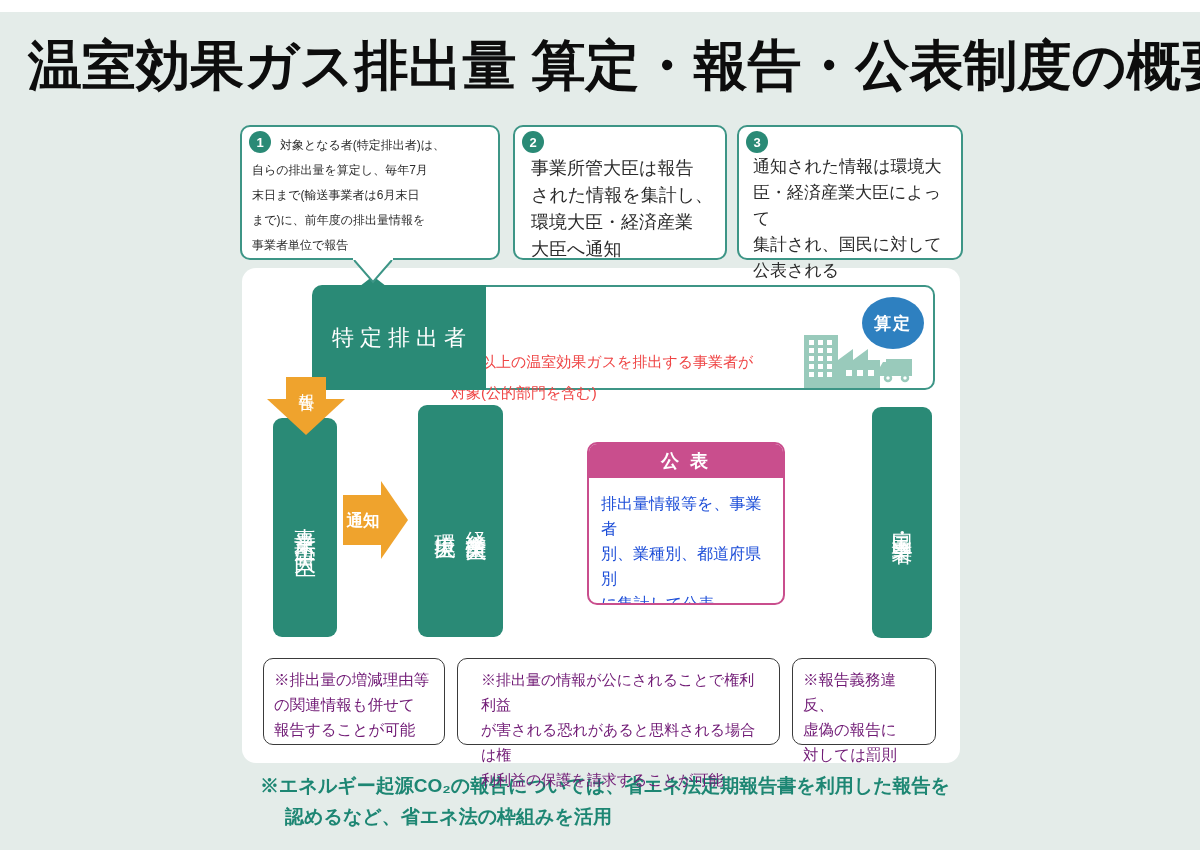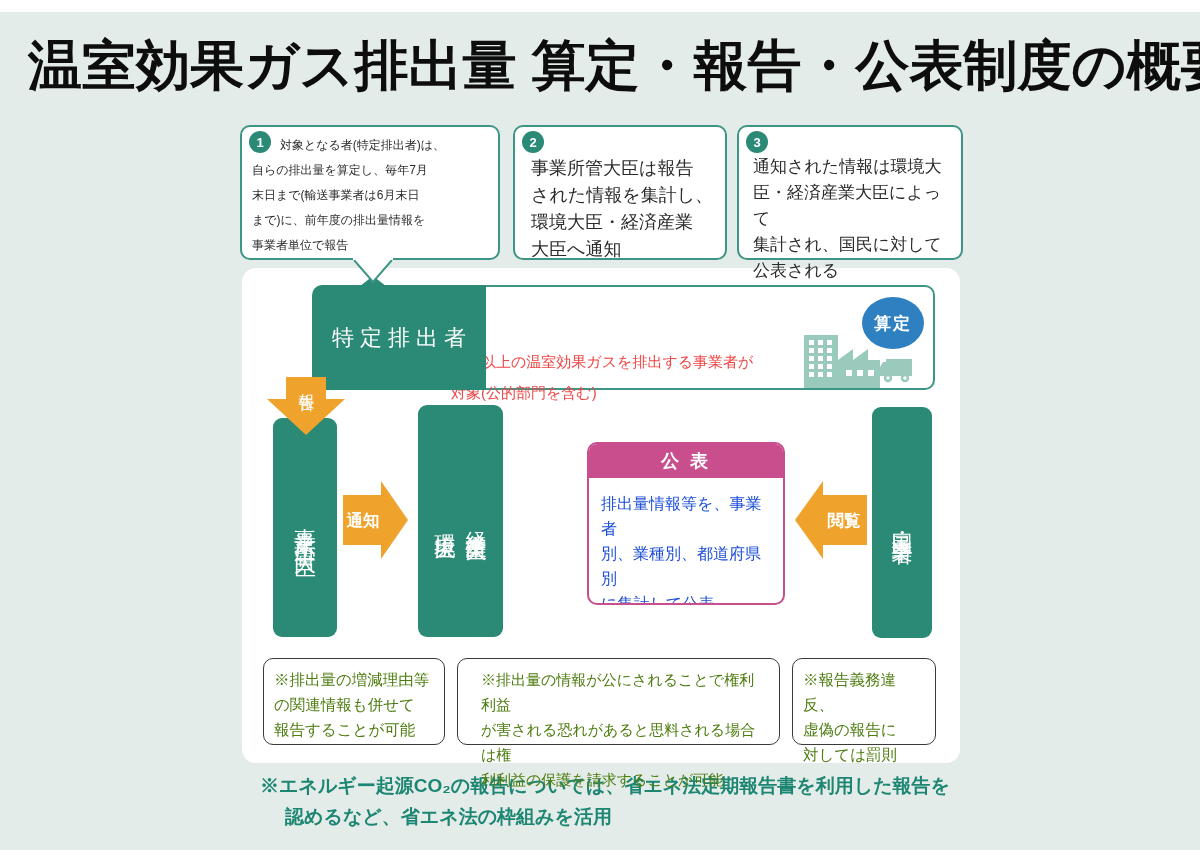--- a/index.html
+++ b/index.html
@@ -210,11 +210,6 @@
   </div>
 
 
-  <div class="ar" id="ar-view">
-    <div class="head"></div>
-    <div class="shaft"></div>
-    <span class="lbl">閲覧</span>
-  </div>
 
   <div id="publish">
     <div class="pub-head">公 表</div>

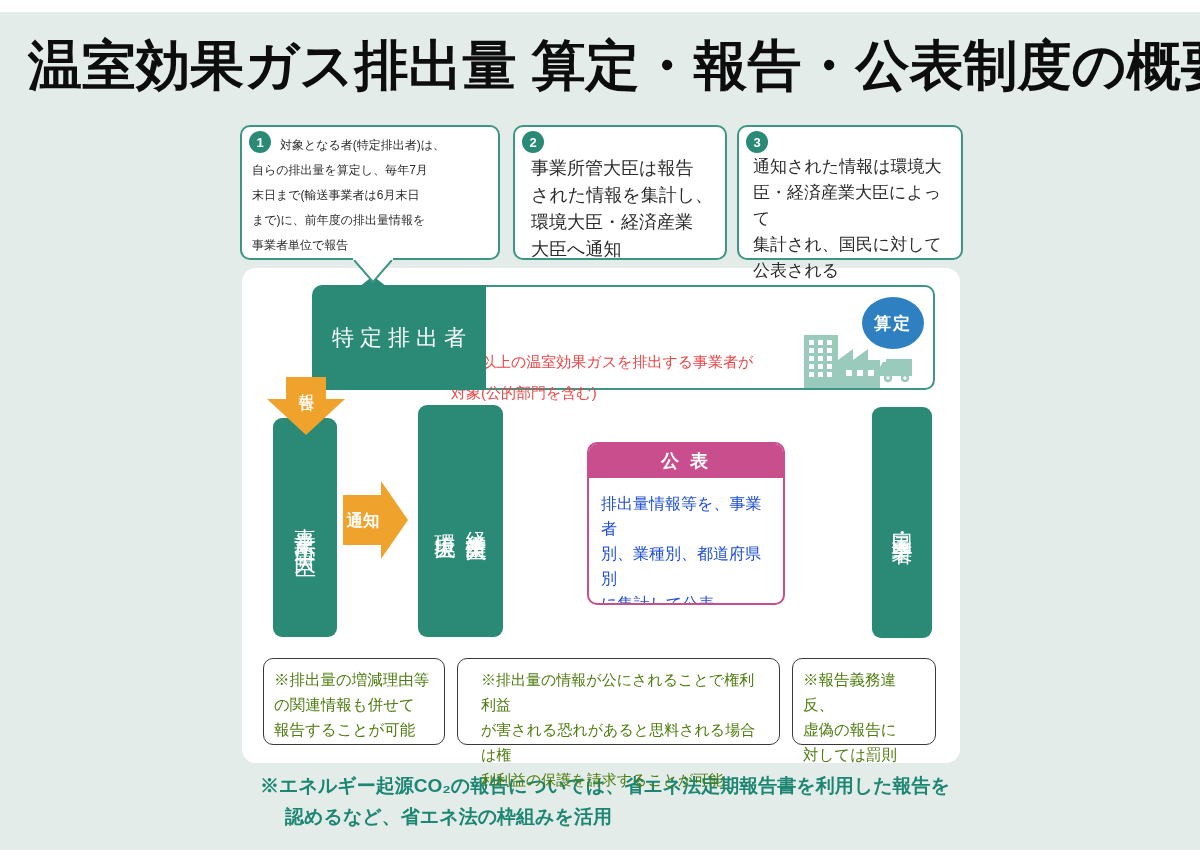--- a/index.html
+++ b/index.html
@@ -95,7 +95,7 @@
 
   
   .note{position:absolute;background:#fff;border:1.5px solid #3a3a3a;border-radius:10px;box-sizing:border-box;
-        color:#4d7c0f;white-space:pre-line;z-index:2;}
+        color:#701a75;white-space:pre-line;z-index:2;}
   #note1{left:263px;top:658px;width:182px;height:87px;padding:8px 10px;font-size:15.5px;line-height:25px;}
   #note2{left:457px;top:658px;width:323px;height:87px;padding:8px 23px;font-size:15px;line-height:25px;}
   #note3{left:792px;top:658px;width:144px;height:87px;padding:8px 10px;font-size:15.5px;line-height:25px;}

